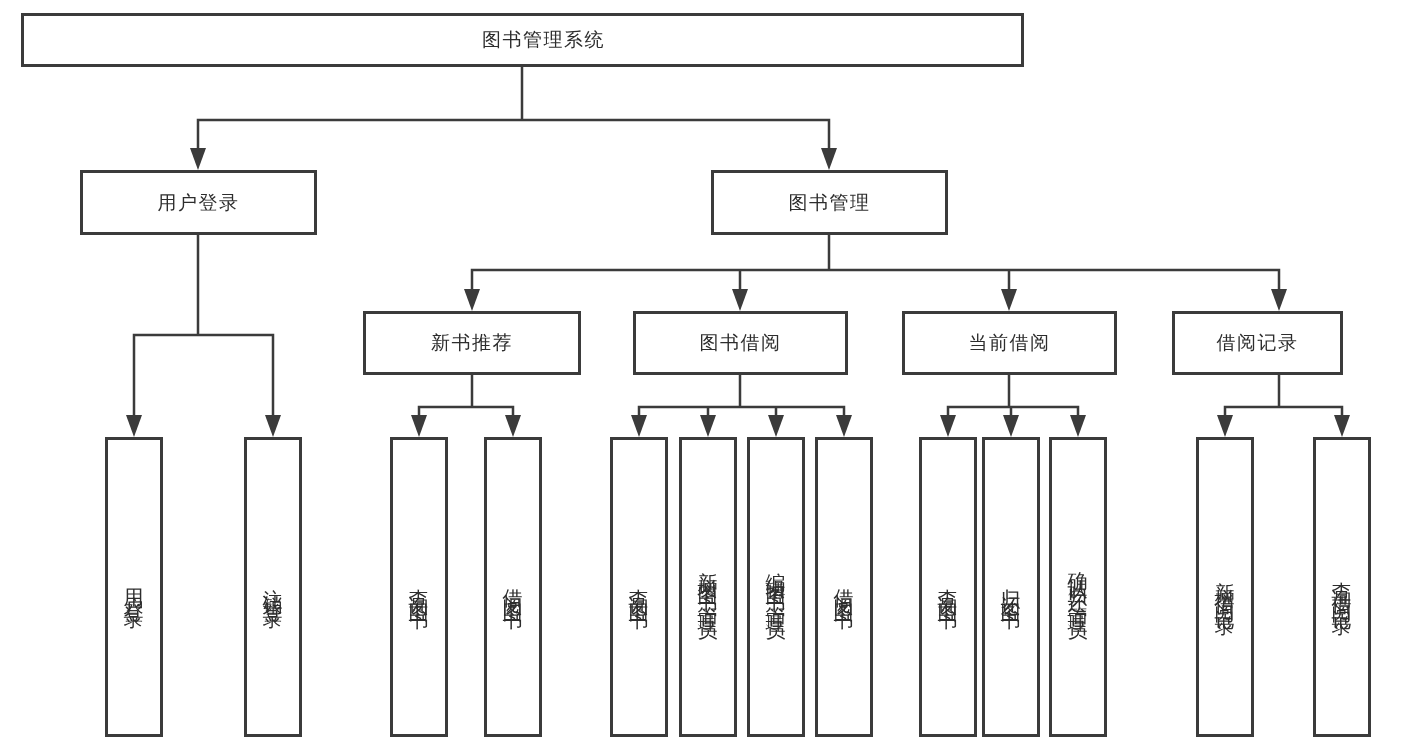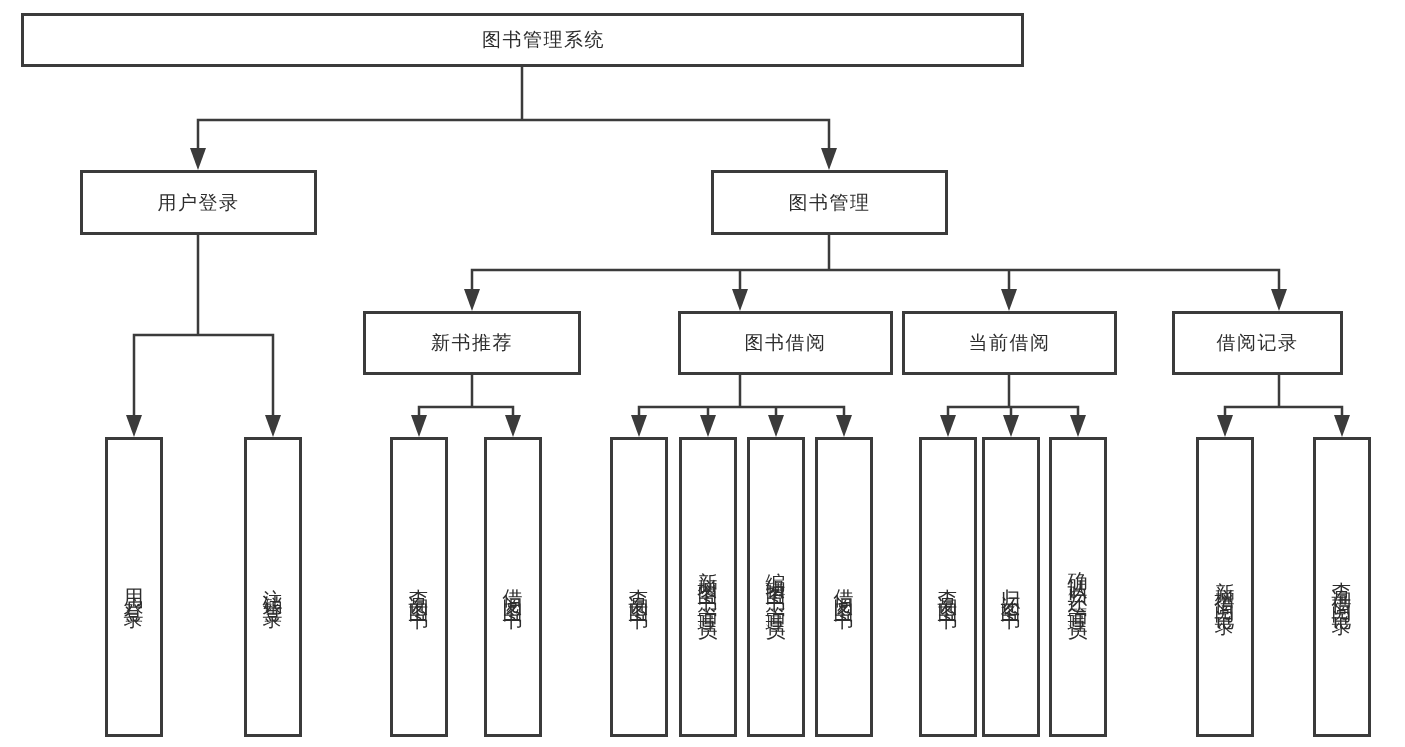--- a/index.html
+++ b/index.html
@@ -122,7 +122,7 @@
   <div class="node h" style="left:363px;top:311px;width:218px;height:64px;text-align:right;">
     <span>新书推荐</span>
   </div>
-  <div class="node h" style="left:633px;top:311px;width:215px;height:64px;margin-left:45px;">
+  <div class="node h" style="left:633px;top:311px;width:215px;height:64px;">
     <span>图书借阅</span>
   </div>
   <div class="node h" style="left:902px;top:311px;width:215px;height:64px;">

